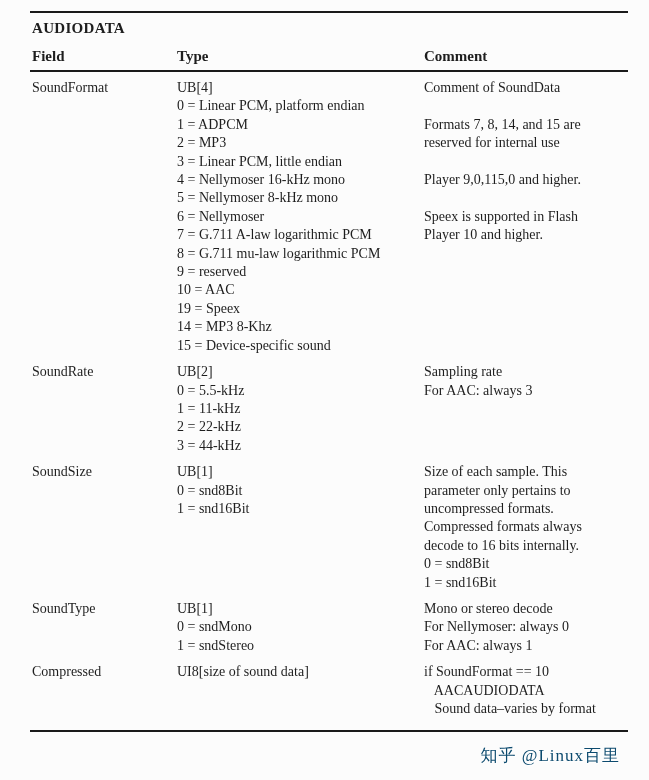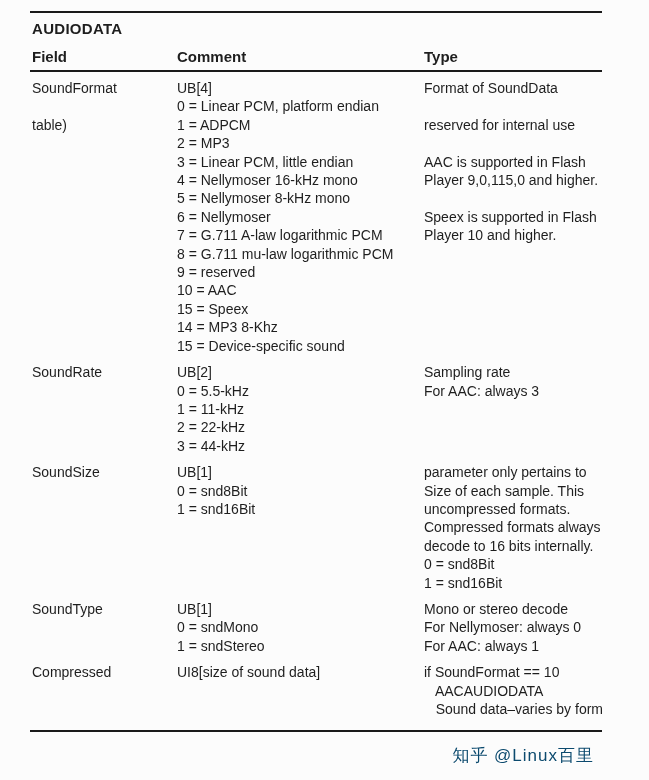--- a/index.html
+++ b/index.html
@@ -12,9 +12,10 @@
     width: 602px;
     height: 780px;
     background: #fcfcfc;
-    font-family: Liberation Sans, sans-serif;
+    font-family: Liberation Serif, serif;
     color: #1e1e1e;
     overflow: hidden;
+    padding-left: 26px;
   }
   .content {
     position: absolute;

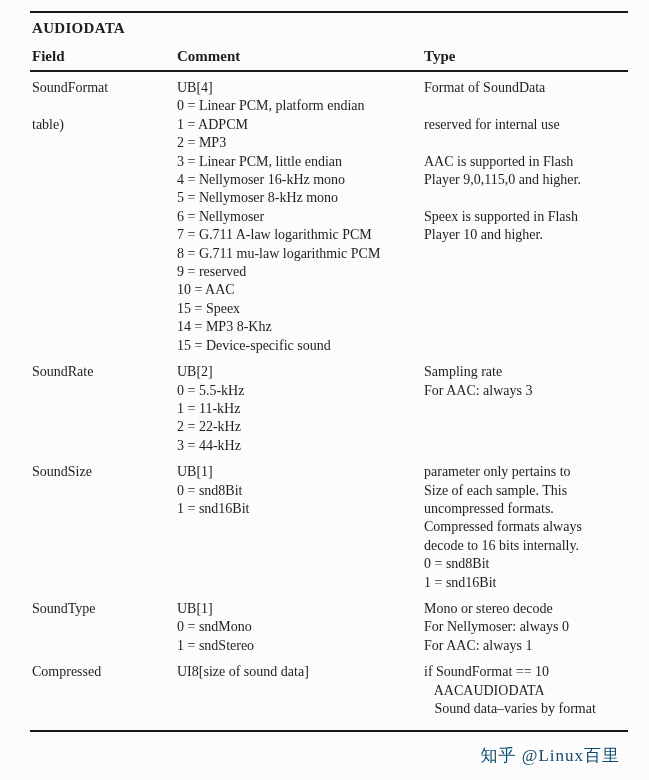--- a/index.html
+++ b/index.html
@@ -79,8 +79,8 @@
     <div class="doc-title">AUDIODATA</div>
     <div class="col-headers">
       <div>Field</div>
+      <div>Type</div>
       <div>Comment</div>
-      <div>Type</div>
     </div>
     <div class="rule rule-under-headers"></div>
     <div class="rows">

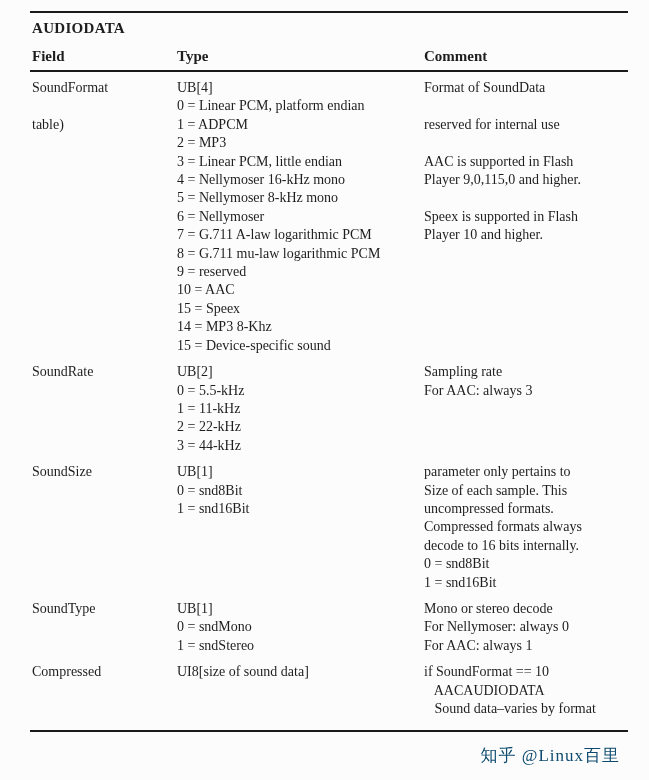--- a/index.html
+++ b/index.html
@@ -108,7 +108,7 @@
             <div class="line">15 = Device-specific sound</div>
           </div>
           <div class="cell">
-            <div class="line">Format of SoundData</div>
+            <div class="line">Comment of SoundData</div>
             <div class="line">&nbsp;</div>
             <div class="line">reserved for internal use</div>
             <div class="line">&nbsp;</div>

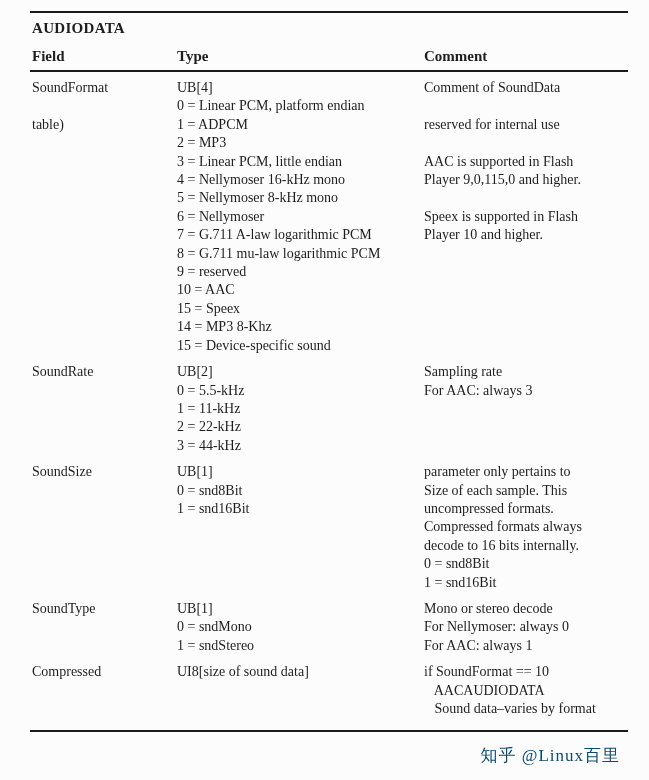--- a/index.html
+++ b/index.html
@@ -88,7 +88,6 @@
           <div class="cell">
             <div class="line">SoundFormat</div>
             <div class="line">&nbsp;</div>
-            <div class="line">table)</div>
           </div>
           <div class="cell">
             <div class="line">UB[4]</div>

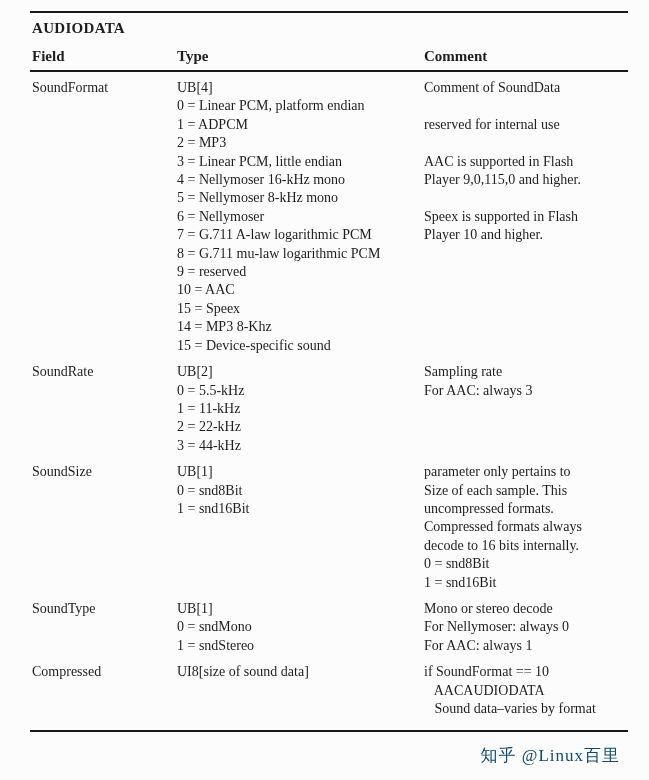--- a/index.html
+++ b/index.html
@@ -109,6 +109,7 @@
           <div class="cell">
             <div class="line">Comment of SoundData</div>
             <div class="line">&nbsp;</div>
+            <div class="line">Formats 7, 8, 14, and 15 are</div>
             <div class="line">reserved for internal use</div>
             <div class="line">&nbsp;</div>
             <div class="line">AAC is supported in Flash</div>

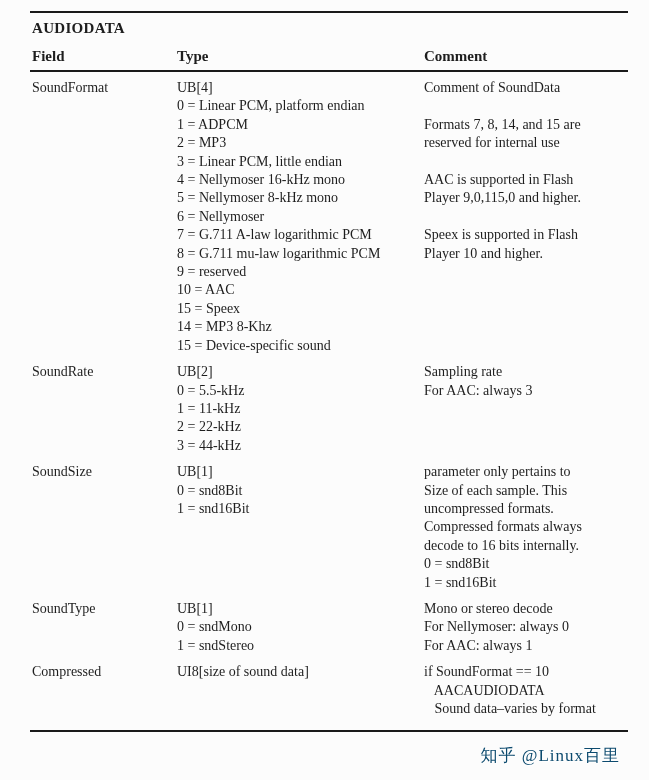--- a/index.html
+++ b/index.html
@@ -112,7 +112,6 @@
             <div class="line">Formats 7, 8, 14, and 15 are</div>
             <div class="line">reserved for internal use</div>
             <div class="line">&nbsp;</div>
-            <div class="line">AAC is supported in Flash</div>
             <div class="line">Player 9,0,115,0 and higher.</div>
             <div class="line">&nbsp;</div>
             <div class="line">Speex is supported in Flash</div>

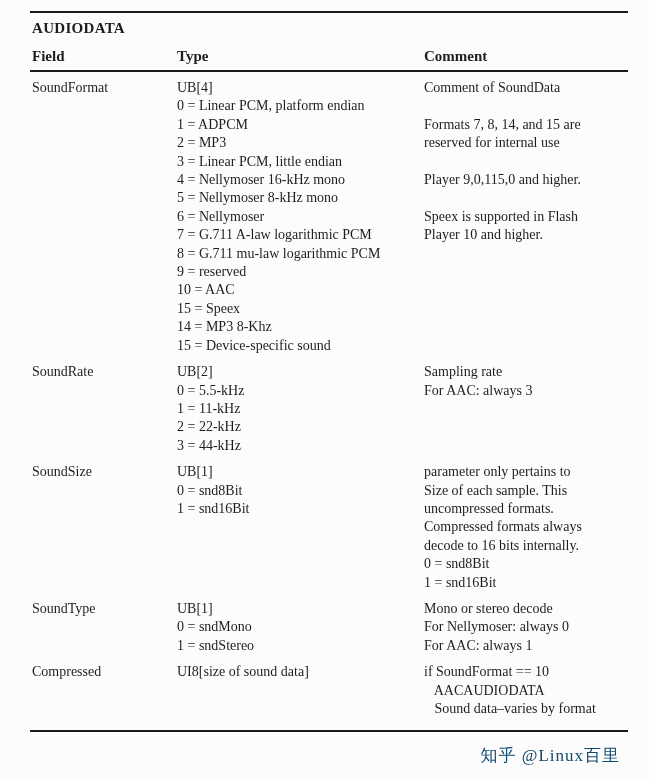--- a/index.html
+++ b/index.html
@@ -102,7 +102,7 @@
             <div class="line">8 = G.711 mu-law logarithmic PCM</div>
             <div class="line">9 = reserved</div>
             <div class="line">10 = AAC</div>
-            <div class="line">15 = Speex</div>
+            <div class="line">19 = Speex</div>
             <div class="line">14 = MP3 8-Khz</div>
             <div class="line">15 = Device-specific sound</div>
           </div>

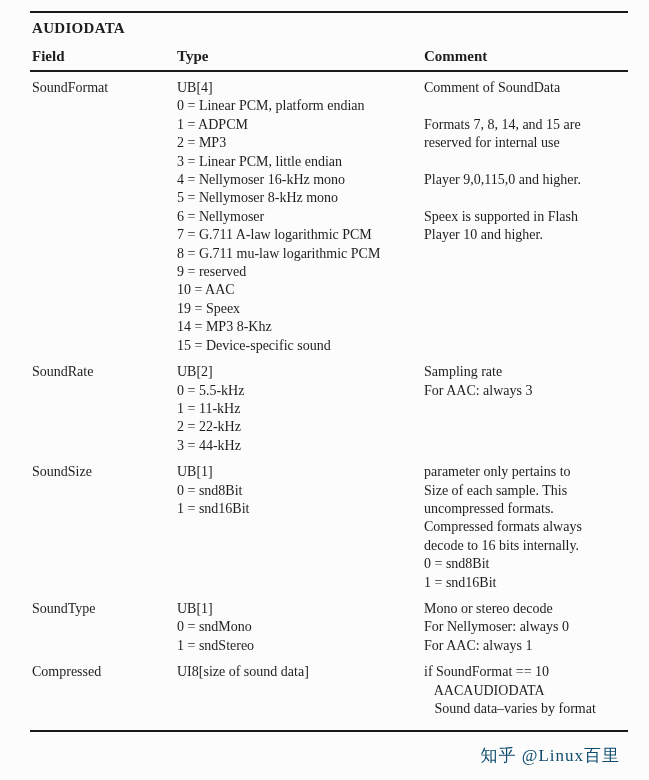--- a/index.html
+++ b/index.html
@@ -144,8 +144,8 @@
             <div class="line">1 = snd16Bit</div>
           </div>
           <div class="cell">
+            <div class="line">Size of each sample. This</div>
             <div class="line">parameter only pertains to</div>
-            <div class="line">Size of each sample. This</div>
             <div class="line">uncompressed formats.</div>
             <div class="line">Compressed formats always</div>
             <div class="line">decode to 16 bits internally.</div>

